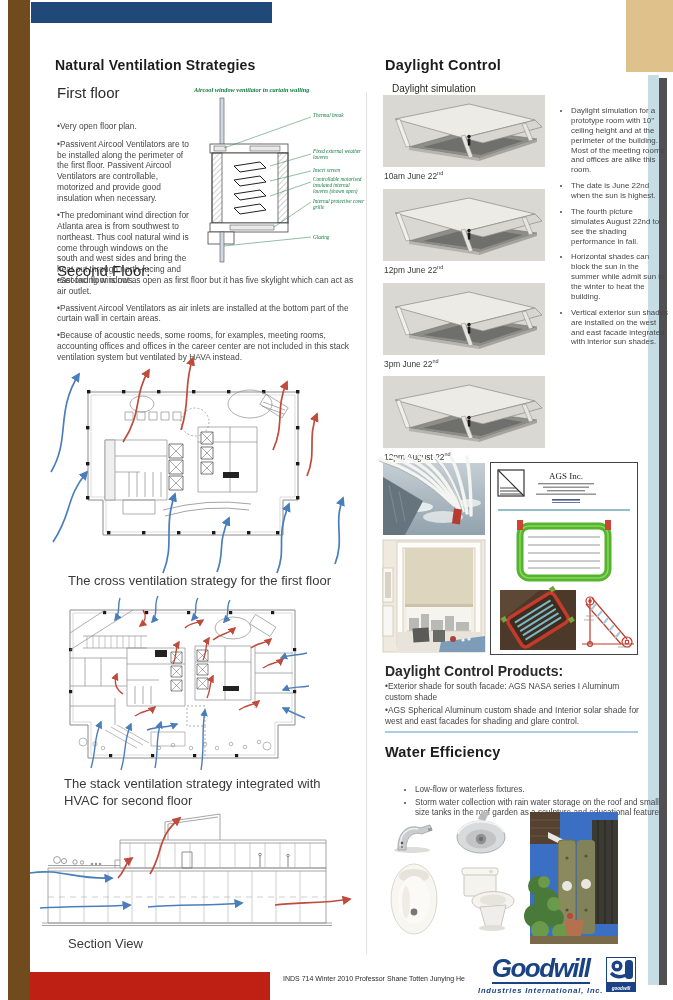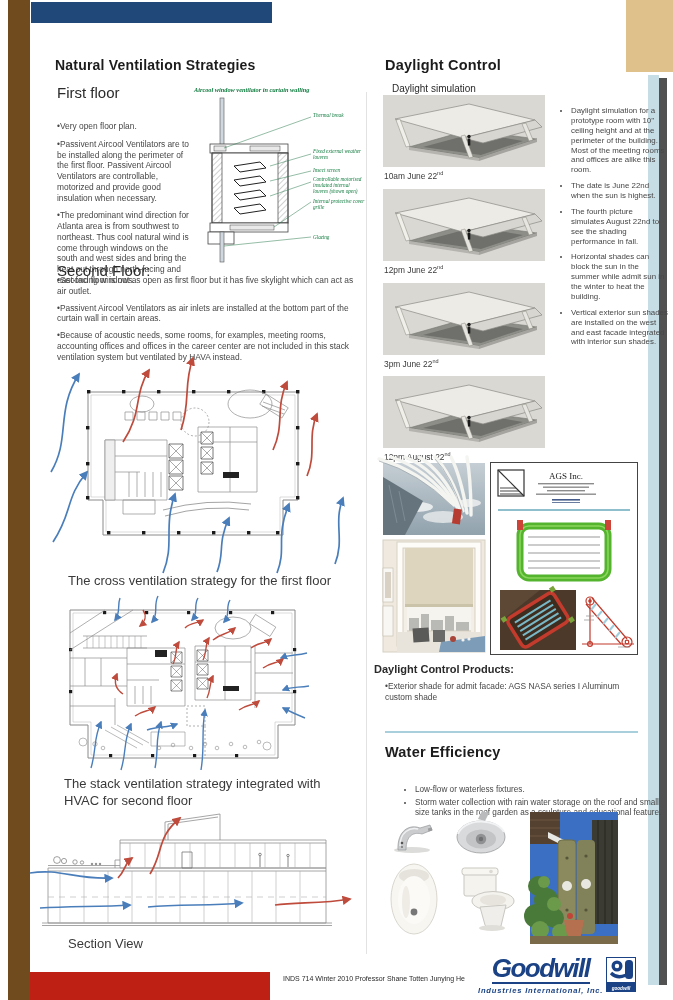--- a/index.html
+++ b/index.html
@@ -59,7 +59,7 @@
   .photo2{left:383px;top:540px;}
   .agsdoc{left:490px;top:462px;}
 
-  .prod-head{left:374px;top:663px;font-size:11px;font-weight:bold;color:#2a2a2a;}
+  .prod-head{left:385px;top:663px;font-size:14px;font-weight:bold;color:#2a2a2a;}
   .prod-para{left:385px;top:681px;width:256px;}
   .prod-para p{margin:0 0 2px 0;font-size:8.4px;line-height:1.3;color:#474747;}
   .divider{left:385px;top:731px;width:253px;height:2px;background:#A9CFDD;}

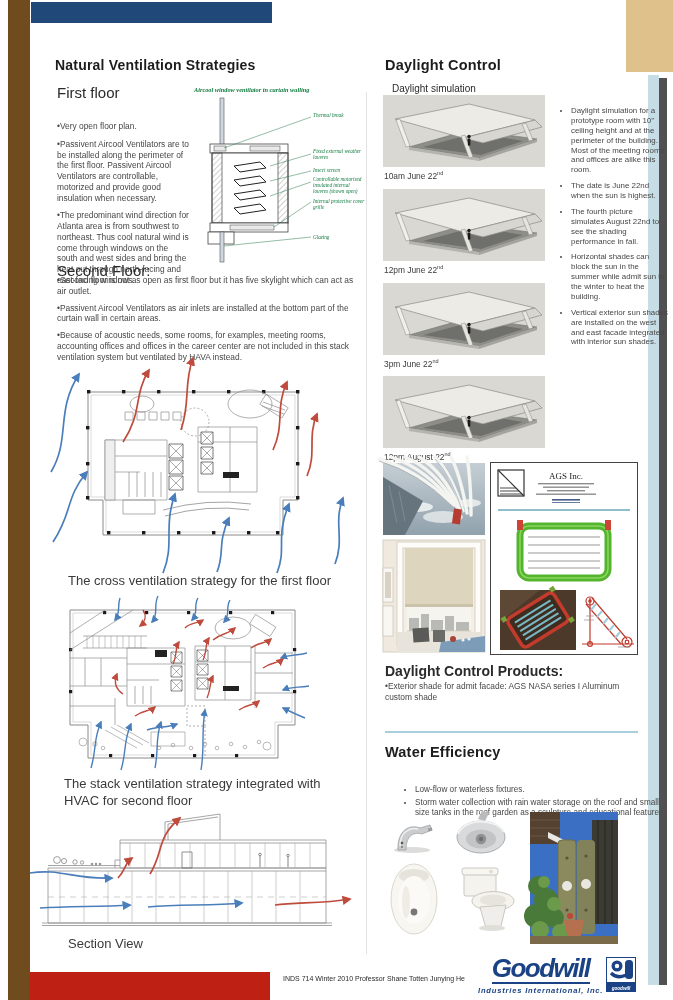--- a/index.html
+++ b/index.html
@@ -701,7 +701,7 @@
 <div class="abs prod-head">Daylight Control Products:</div>
 <div class="abs para prod-para">
 
-<p>•Exterior shade for admit facade: AGS NASA series I Aluminum custom shade</p>
+<p>•Exterior shade for south facade: AGS NASA series I Aluminum custom shade</p>
   </div>
 <div class="abs divider"></div>
 

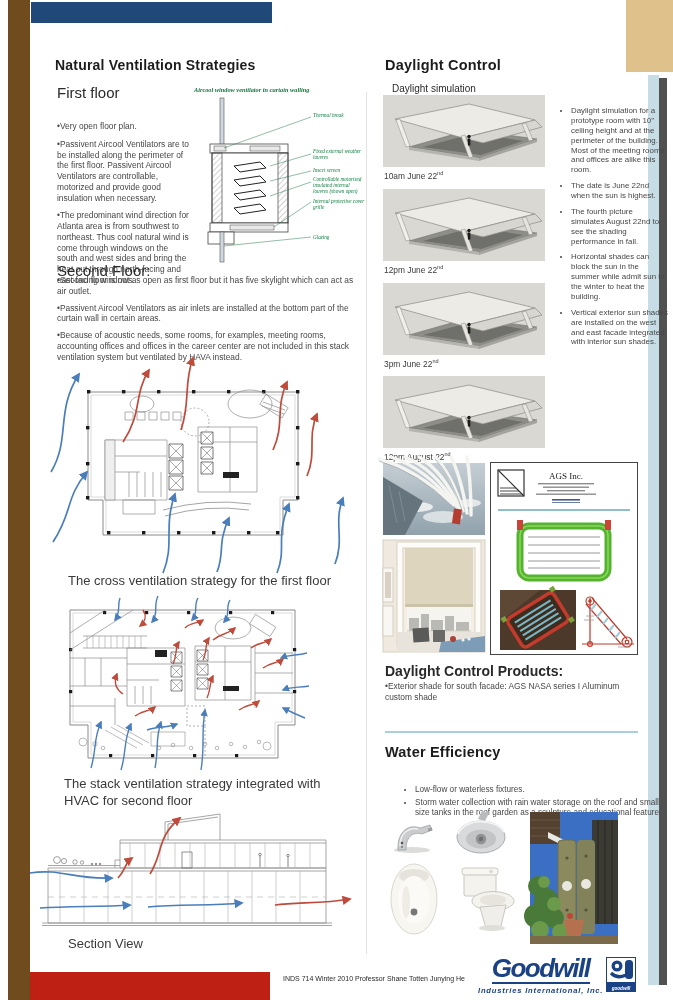--- a/index.html
+++ b/index.html
@@ -702,6 +702,7 @@
 <div class="abs para prod-para">
 
 <p>•Exterior shade for south facade: AGS NASA series I Aluminum custom shade</p>
+    <p>•AGS Spherical Aluminum custom shade and Interior solar shade for west and east facades for shading and glare control.</p>
   </div>
 <div class="abs divider"></div>
 

